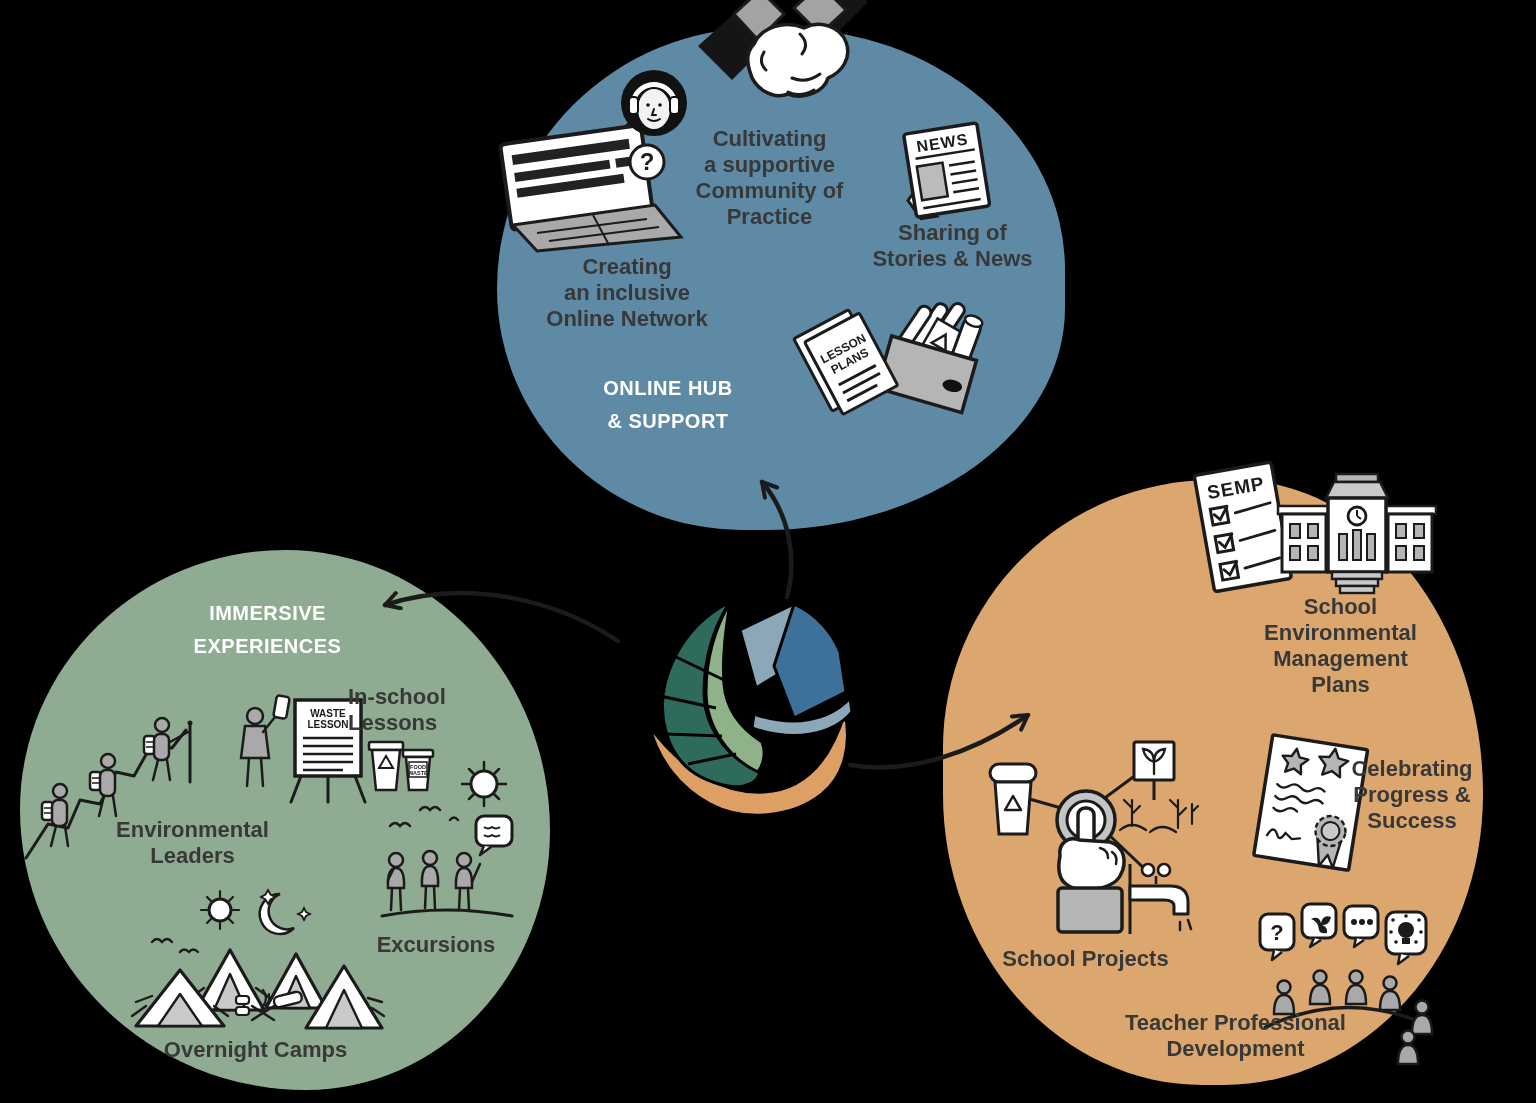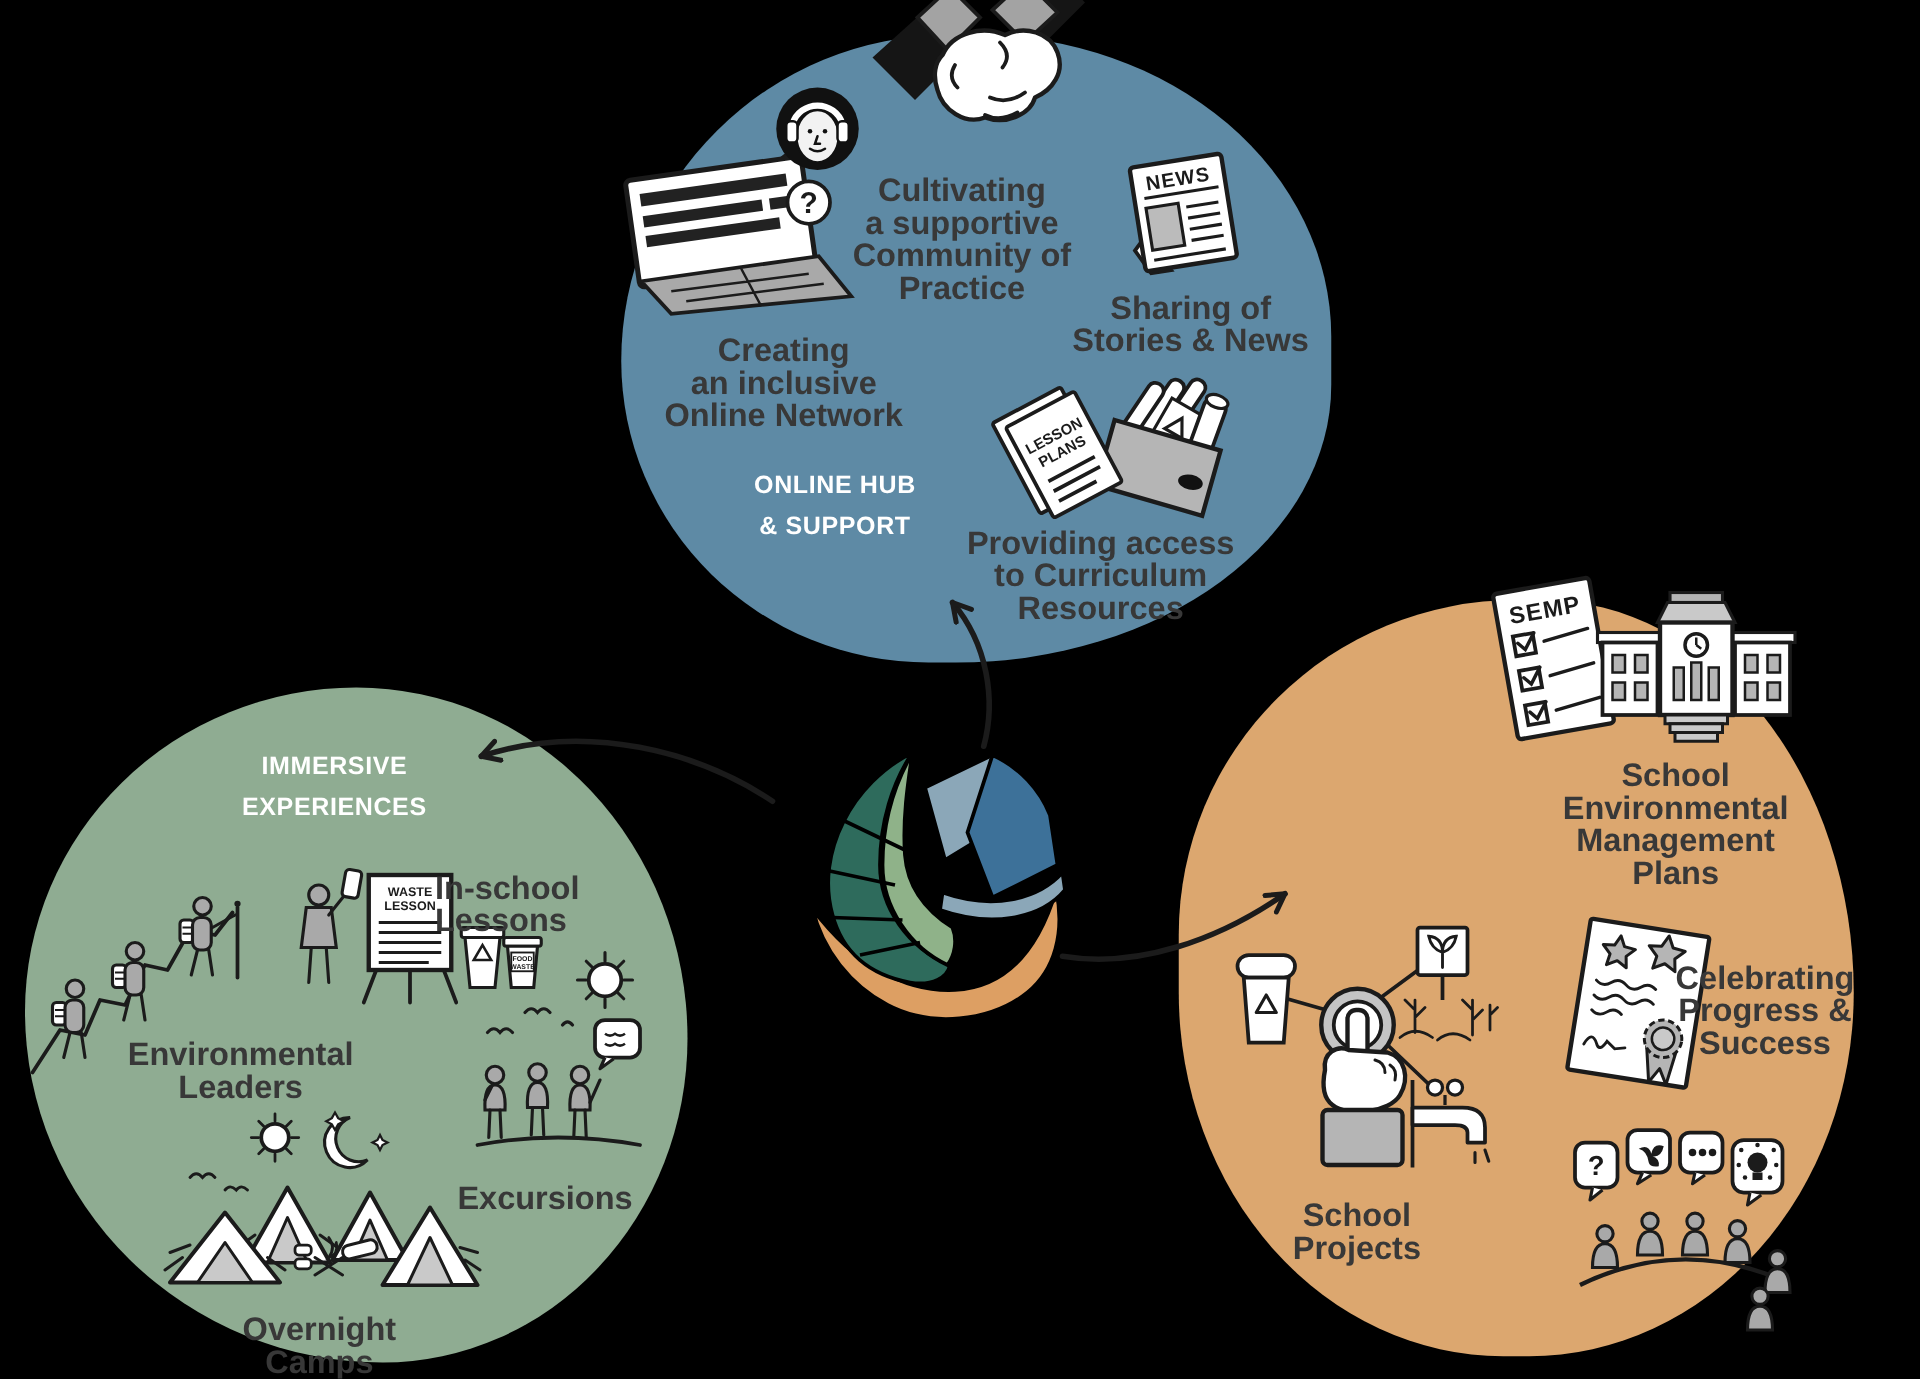--- a/index.html
+++ b/index.html
@@ -14,7 +14,7 @@
             border-radius:52% 48% 50% 50% / 46% 54% 50% 50%;}
   .icon{position:absolute;z-index:6;}
   .label{position:absolute;z-index:7;white-space:pre-line;text-align:center;color:#383838;
-         font-weight:700;font-size:26px;line-height:26px;margin-top:13px;}
+         font-weight:700;font-size:22px;line-height:26px;}
   .label.left{text-align:left;}
   .title{position:absolute;z-index:7;white-space:pre-line;text-align:center;color:#ffffff;
          font-weight:600;font-size:20px;line-height:33px;letter-spacing:.5px;}

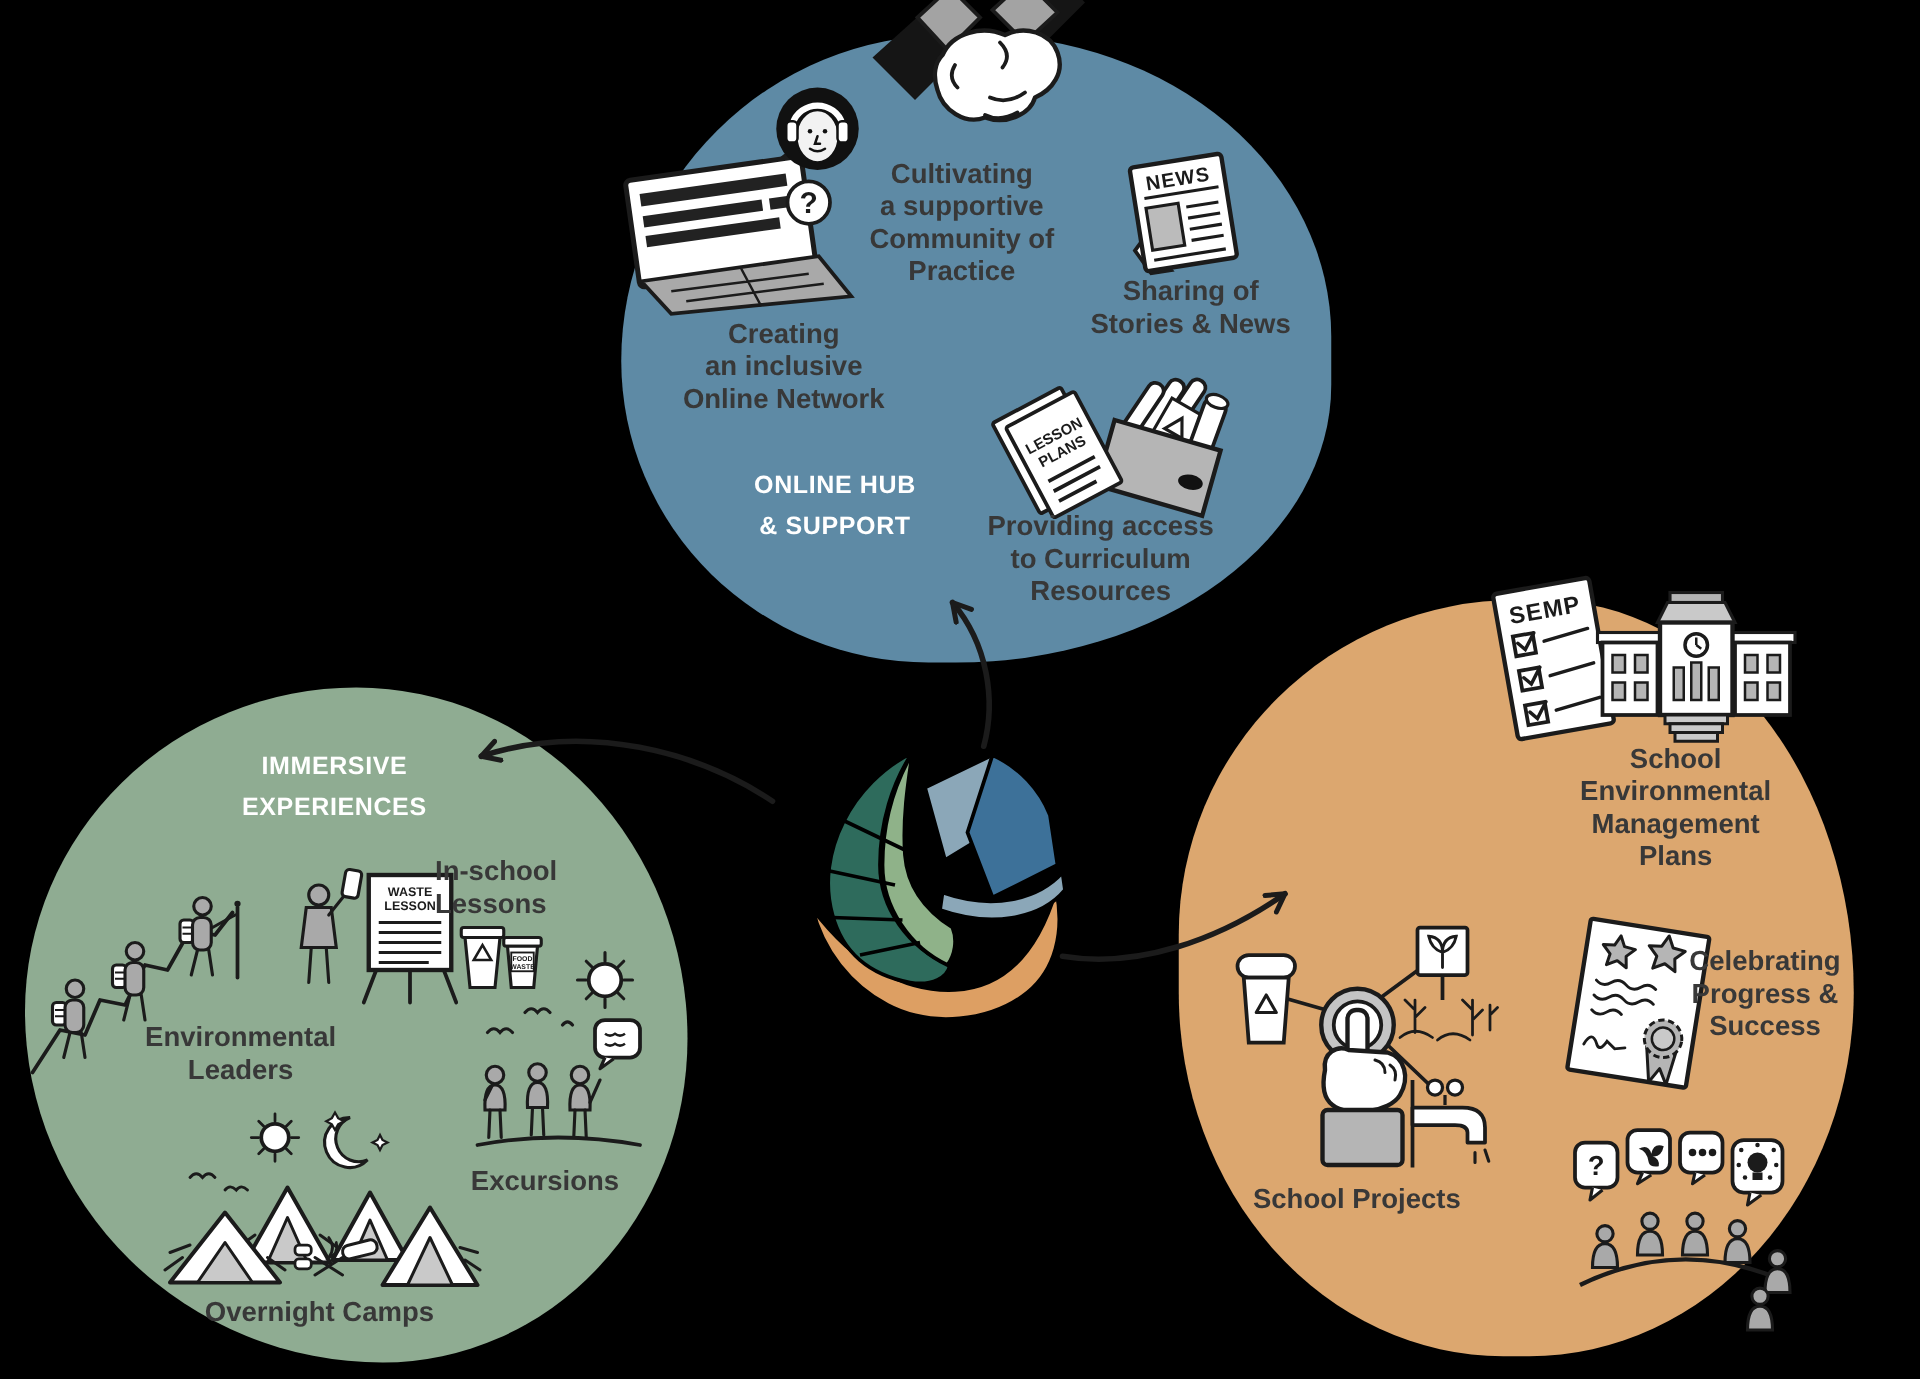--- a/index.html
+++ b/index.html
@@ -137,9 +137,6 @@
 Online Network</div>
   <div class="title" style="left:553px;top:372px;width:230px">ONLINE HUB
 &amp; SUPPORT</div>
-  <div class="label" style="left:768px;top:408px;width:225px">Providing access
-to Curriculum
-Resources</div>
 
   <div class="title" style="left:140px;top:597px;width:255px">IMMERSIVE
 EXPERIENCES</div>

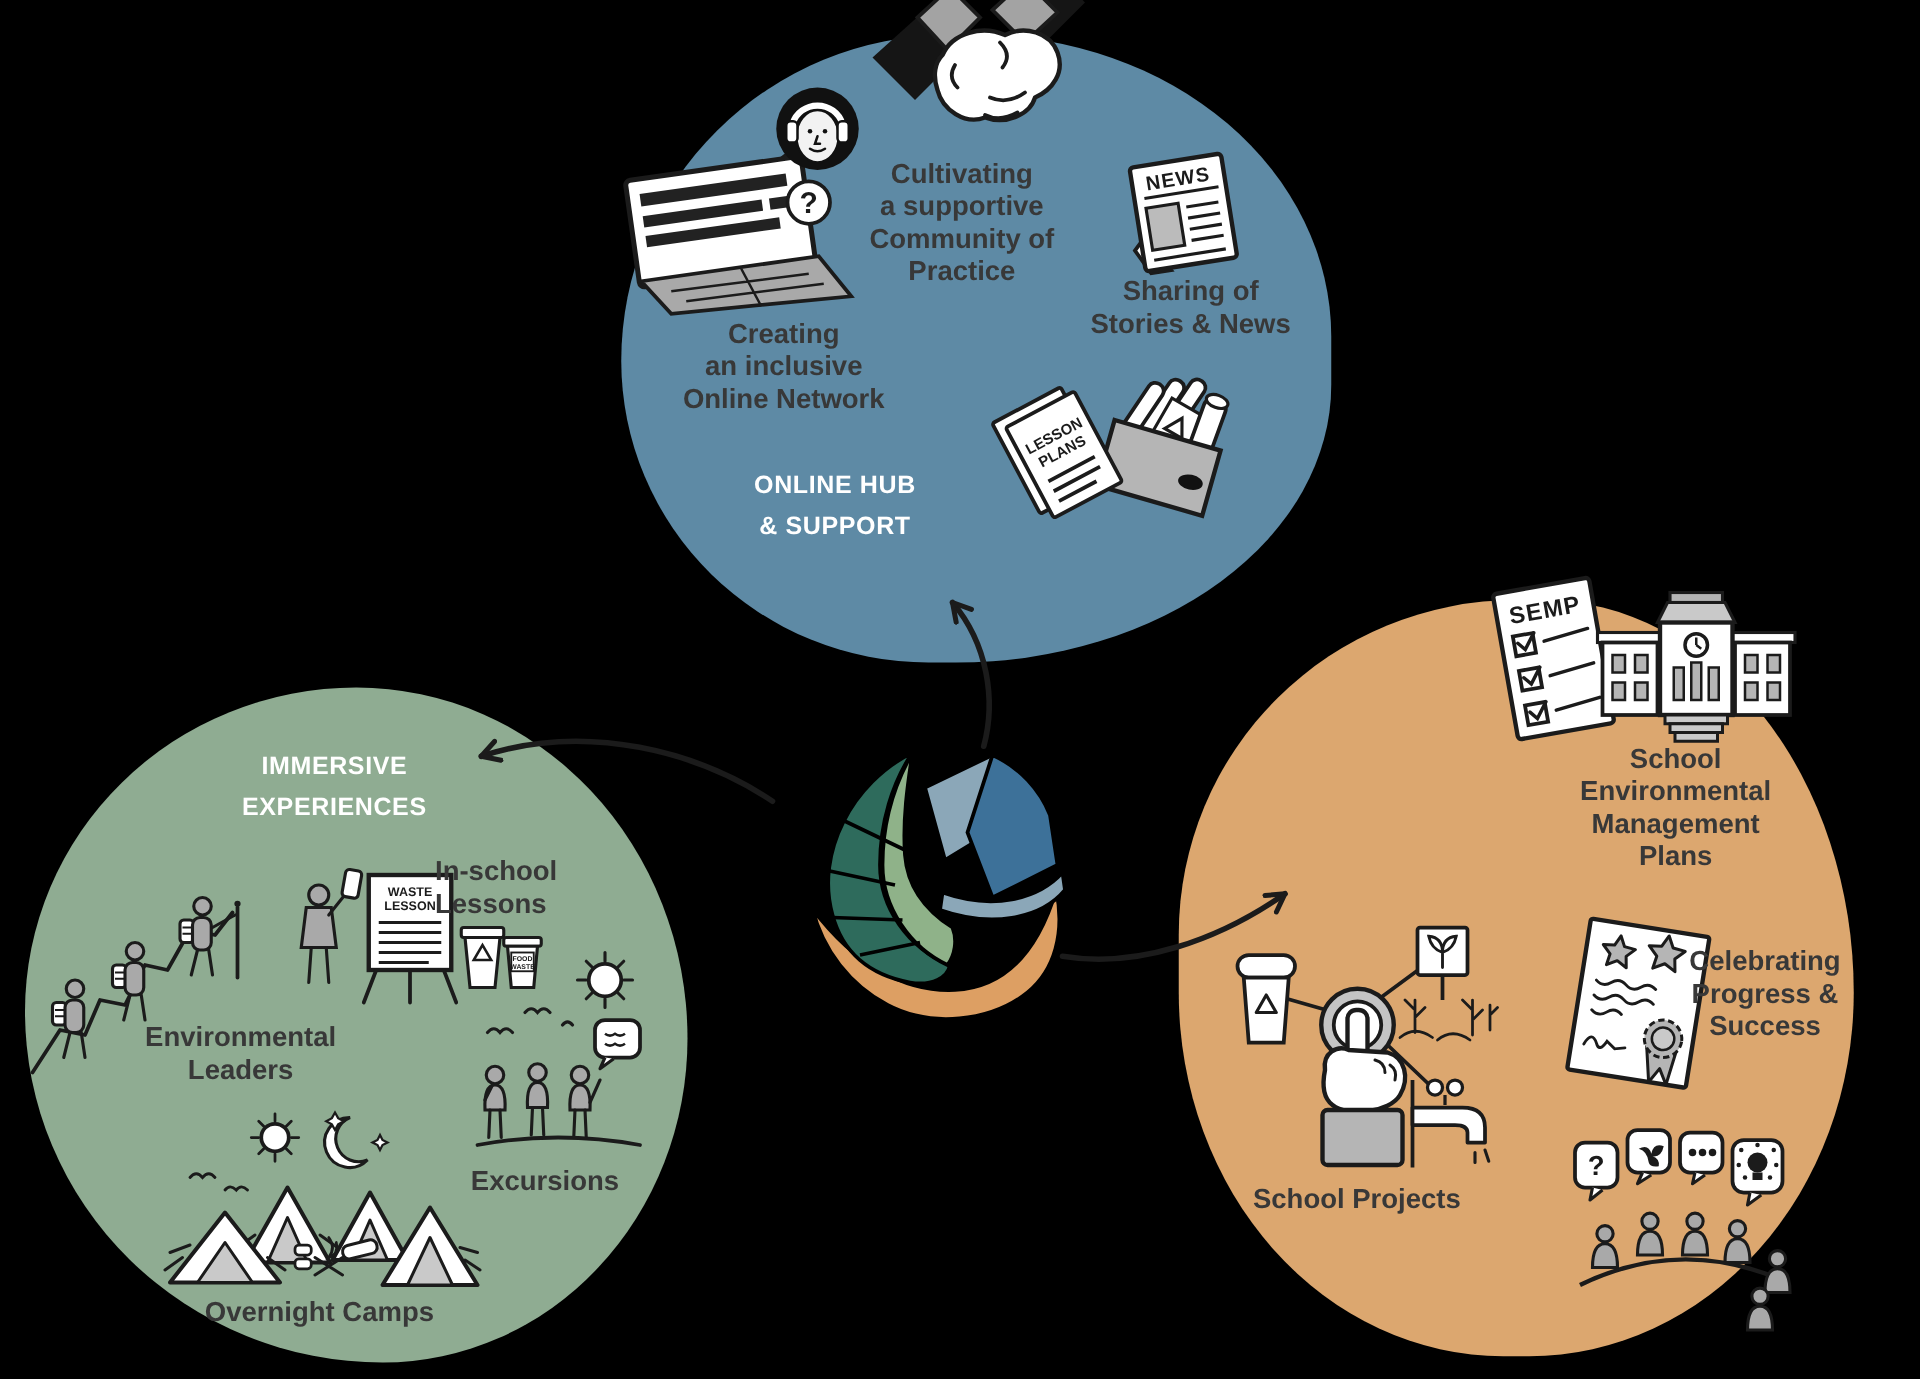--- a/index.html
+++ b/index.html
@@ -266,6 +266,8 @@
 Progress &amp;
 Success</div>
   <div class="label" style="left:998px;top:946px;width:175px">School Projects</div>
+  <div class="label" style="left:1108px;top:1010px;width:255px">Teacher Professional
+Development</div>
 
   <svg class="icon" style="left:1190px;top:458px" width="104" height="140" viewBox="0 0 104 140">
     <g transform="rotate(-10 52 70)">

